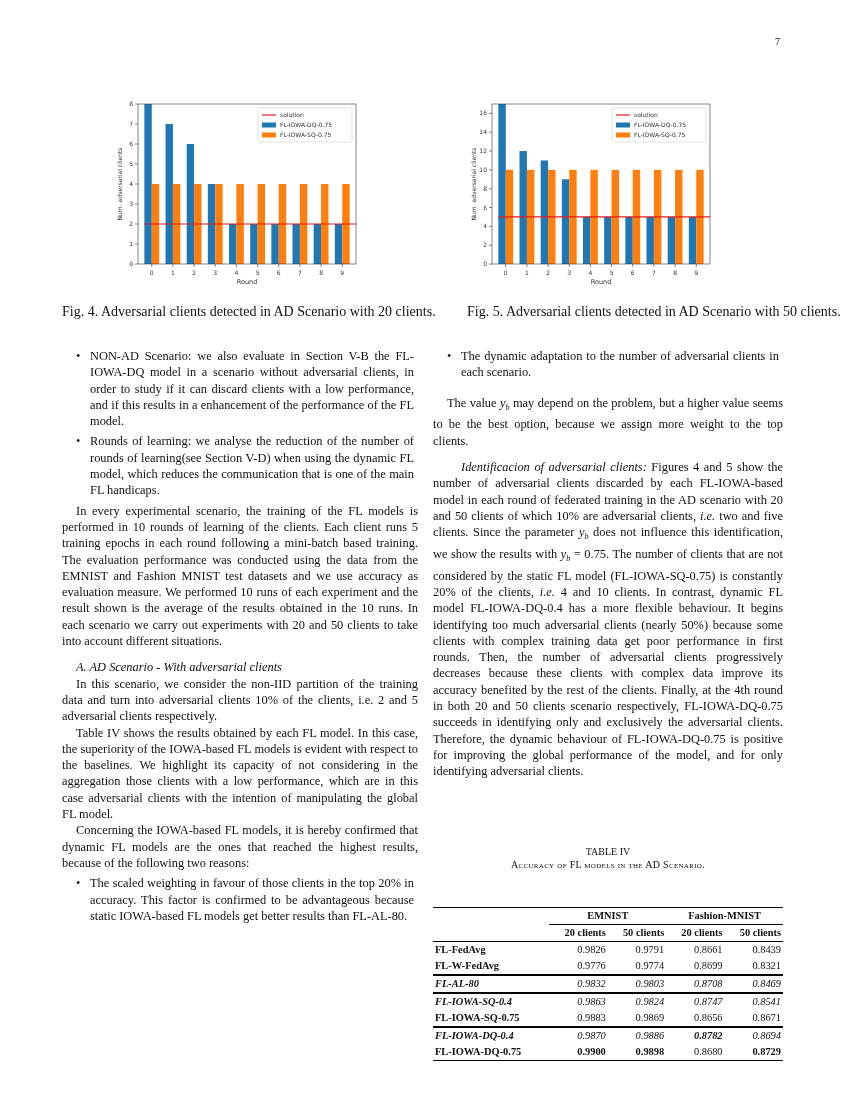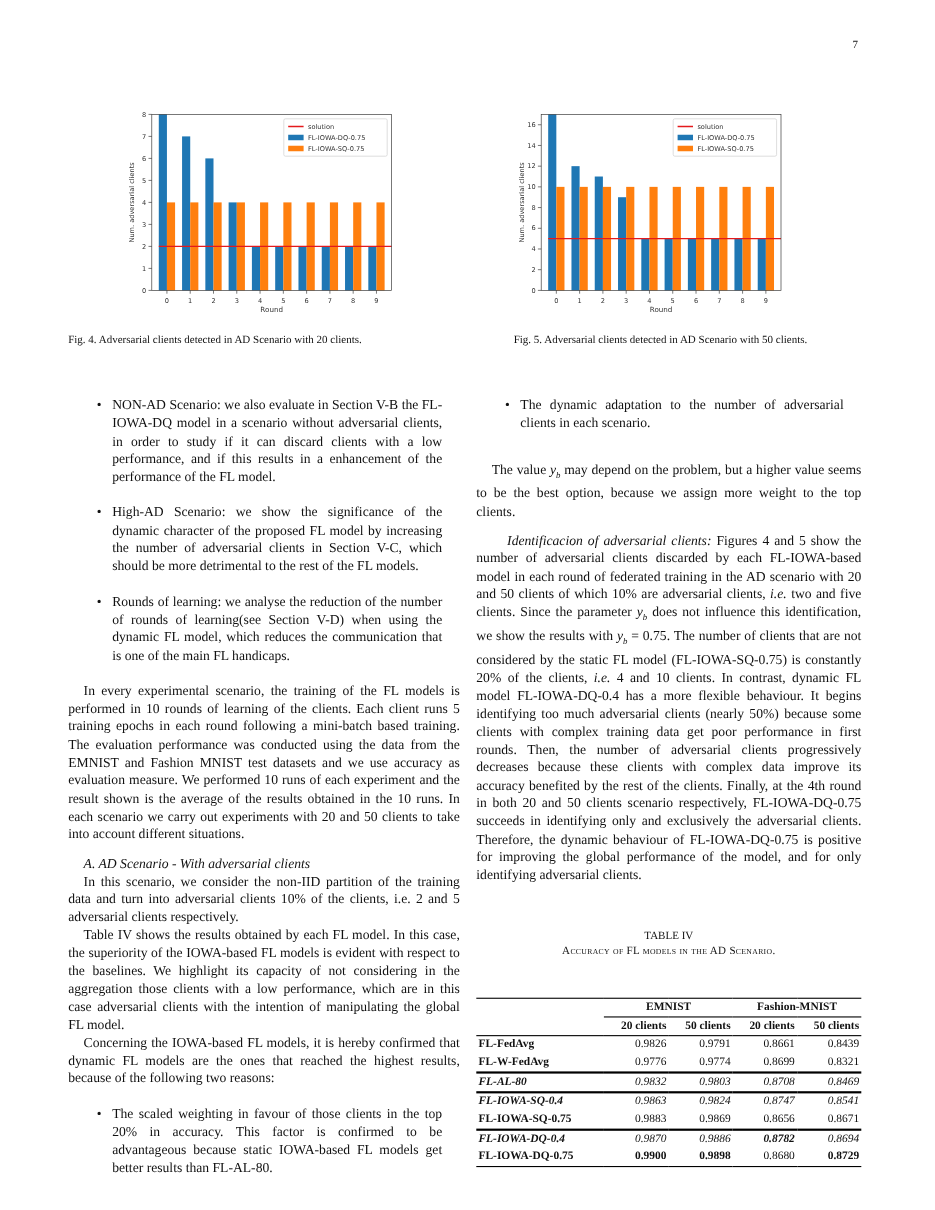--- a/index.html
+++ b/index.html
@@ -7,7 +7,7 @@
   .pagenum{position:absolute;top:36px;right:70px;font-size:10px;}
   .fig{position:absolute;}
   .fig svg{display:block;}
-  .caption{position:absolute;font-size:10px;}
+  .caption{position:absolute;font-size:14px;}
   .col{position:absolute;font-size:12.4px;line-height:16.3px;text-align:justify;}
   .col p{margin:0;text-indent:14px;font-family:Liberation Serif, serif;}
   ul.bl{margin:0;padding:0;list-style:none;}

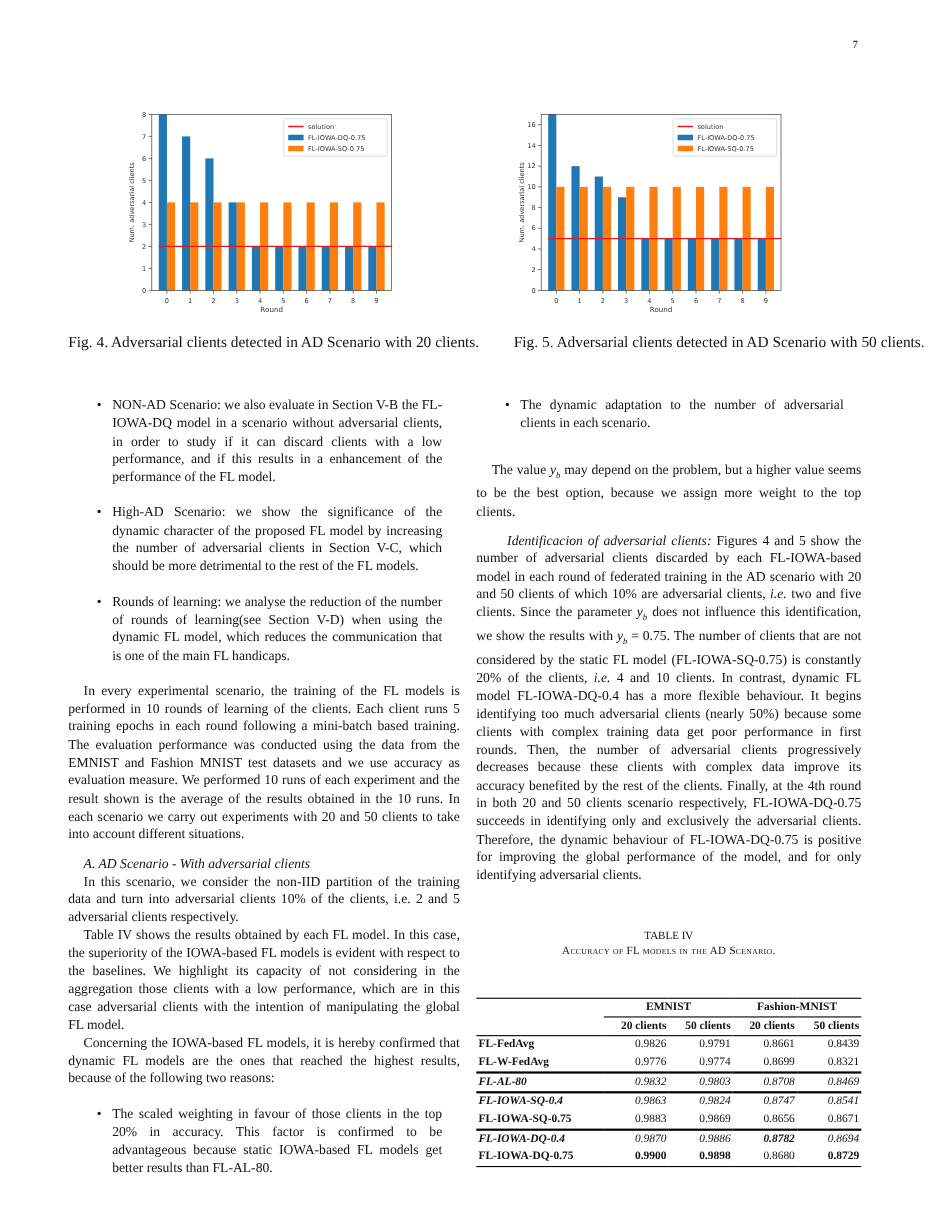--- a/index.html
+++ b/index.html
@@ -11,7 +11,7 @@
   .col{position:absolute;font-size:12.4px;line-height:16.3px;text-align:justify;}
   .col p{margin:0;text-indent:14px;font-family:Liberation Serif, serif;}
   ul.bl{margin:0;padding:0;list-style:none;}
-  ul.bl li{position:relative;padding-left:24px;margin:16px;}
+  ul.bl li{position:relative;padding-left:24px;margin:4px;}
   ul.bl li:before{content:"\2022";position:absolute;left:10px;top:0;}
   .sechead{font-style:italic;margin:10px 0 0 0;text-indent:0;}
   .gap{height:10px;}

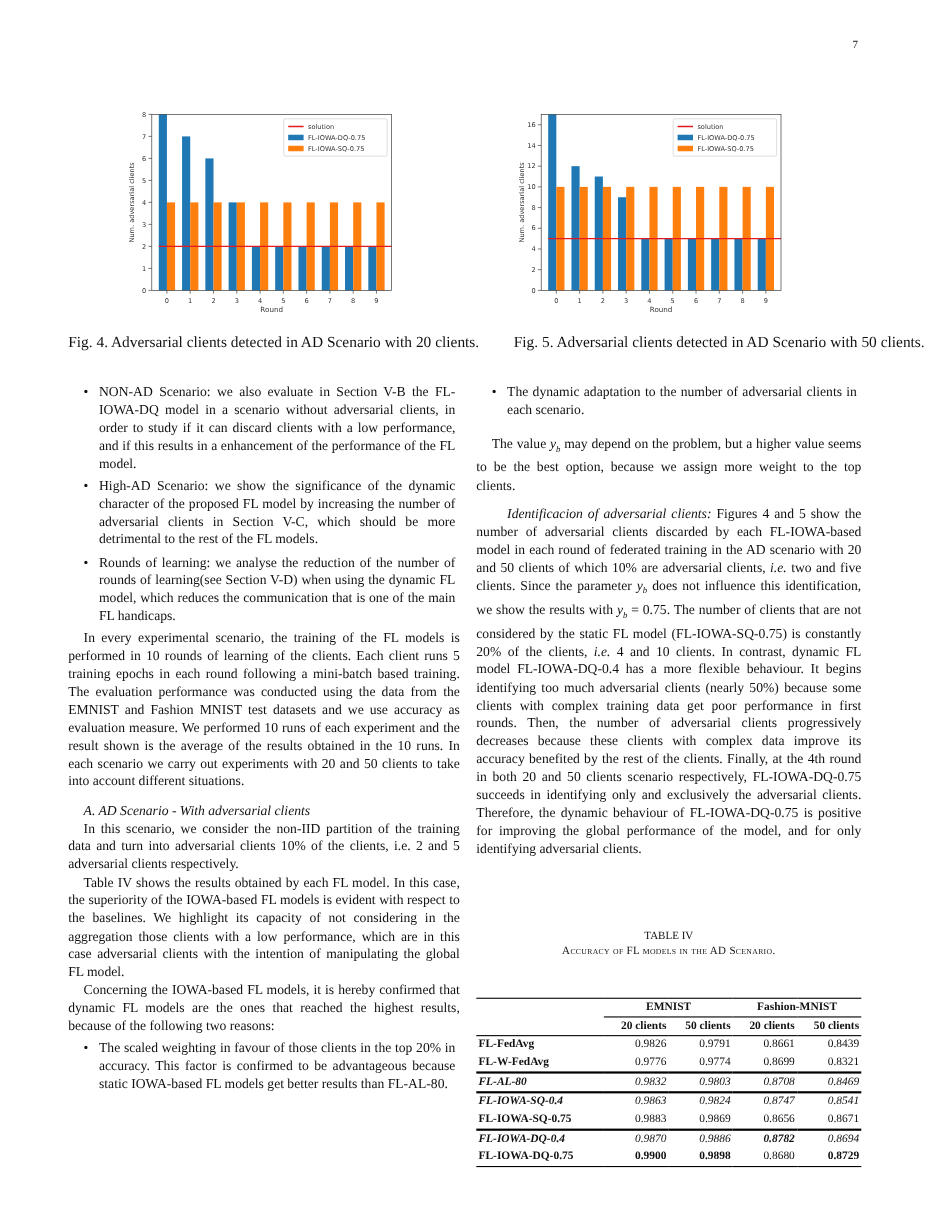--- a/index.html
+++ b/index.html
@@ -191,7 +191,6 @@
 <div class="col" style="left:62px;top:344px;width:356px;">
   <ul class="bl">
     <li>NON-AD Scenario: we also evaluate in Section V-B the FL-IOWA-DQ model in a scenario without adversarial clients, in order to study if it can discard clients with a low performance, and if this results in a enhancement of the performance of the FL model.</li>
-    <li>High-AD Scenario: we show the significance of the dynamic character of the proposed FL model by increasing the number of adversarial clients in Section V-C, which should be more detrimental to the rest of the FL models.</li>
     <li>Rounds of learning: we analyse the reduction of the number of rounds of learning(see Section V-D) when using the dynamic FL model, which reduces the communication that is one of the main FL handicaps.</li>
   </ul>
   <p>In every experimental scenario, the training of the FL models is performed in 10 rounds of learning of the clients. Each client runs 5 training epochs in each round following a mini-batch based training. The evaluation performance was conducted using the data from the EMNIST and Fashion MNIST test datasets and we use accuracy as evaluation measure. We performed 10 runs of each experiment and the result shown is the average of the results obtained in the 10 runs. In each scenario we carry out experiments with 20 and 50 clients to take into account different situations.</p>

